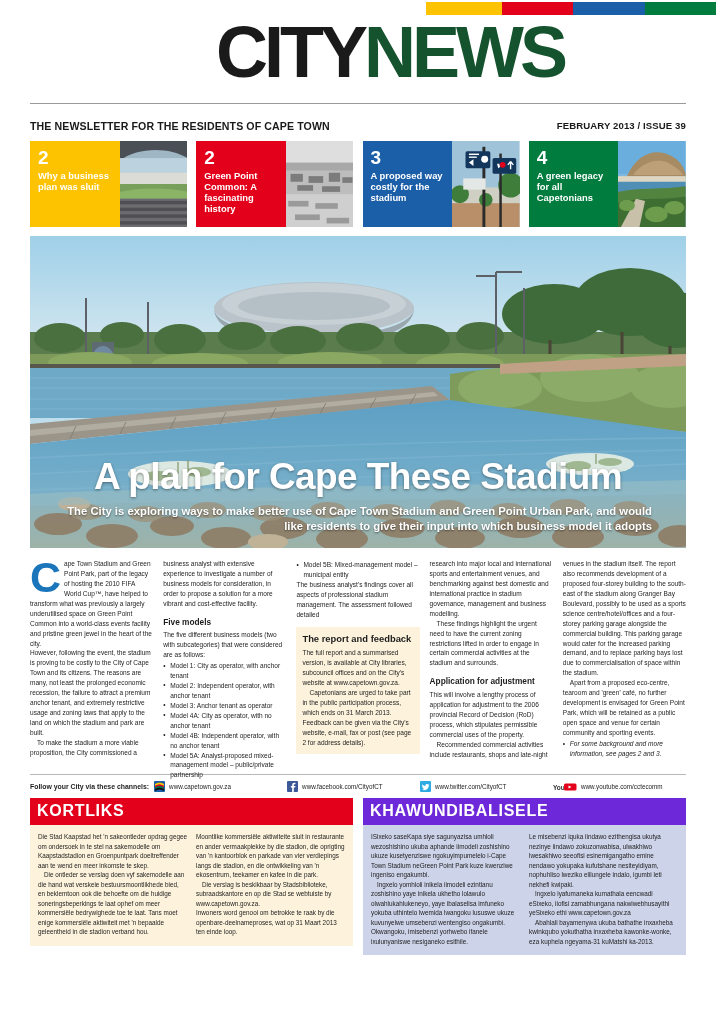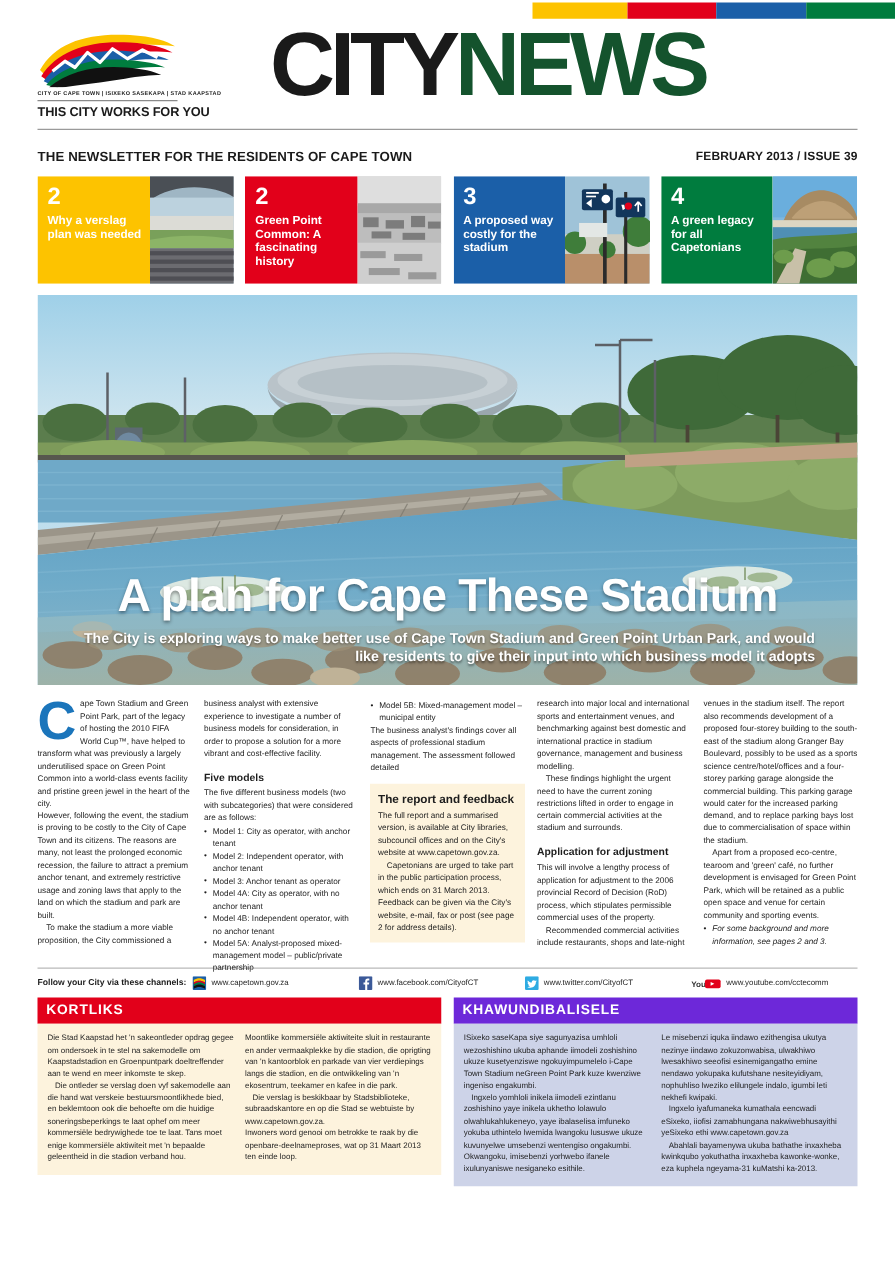--- a/index.html
+++ b/index.html
@@ -136,21 +136,6 @@
 
   <div class="masthead">
 
-    <div class="logo-block">
-      <div class="logo-swoosh">
-        <svg viewBox="0 0 112 44" xmlns="http://www.w3.org/2000/svg">
-          <path d="M2 30 C14 8 40 0 74 2 C92 3 104 7 110 11 C100 10 86 9 72 10 C44 12 22 19 8 36 Z" fill="#fdc300"></path>
-          <path d="M3 35 C16 14 42 6 74 8 C90 9 101 12 108 16 C98 15 85 15 71 16 C46 19 24 25 10 40 Z" fill="#e2001a"></path>
-          <path d="M5 39 C18 20 44 13 73 15 C88 16 99 19 105 22 C95 21 83 21 70 23 C47 26 27 31 13 43 Z" fill="#1b5fa8"></path>
-          <path d="M7 42 C21 26 45 20 72 22 C86 23 96 25 102 28 C93 27 82 28 70 30 C49 33 31 36 16 44 Z" fill="#007c3e"></path>
-          <path d="M9 44 C24 31 47 26 71 28 C84 29 93 31 99 34 C91 34 81 35 70 37 C52 40 34 42 20 44 Z" fill="#111"></path>
-          <path d="M12 31 L22 23 L30 28 L40 16 L50 24 L60 13 L72 21 L84 14 L96 20" fill="none" stroke="#ffffff" stroke-width="2.6" stroke-linejoin="round"></path>
-        </svg>
-      </div>
-      <div class="logo-caption">CITY OF CAPE TOWN | ISIXEKO SASEKAPA | STAD KAAPSTAD</div>
-      <div class="logo-rule"></div>
-      <div class="logo-tag">THIS CITY WORKS FOR YOU</div>
-    </div>
 
     <div class="colorbar">
       <i style="flex:1.06;background:#fdc300"></i>

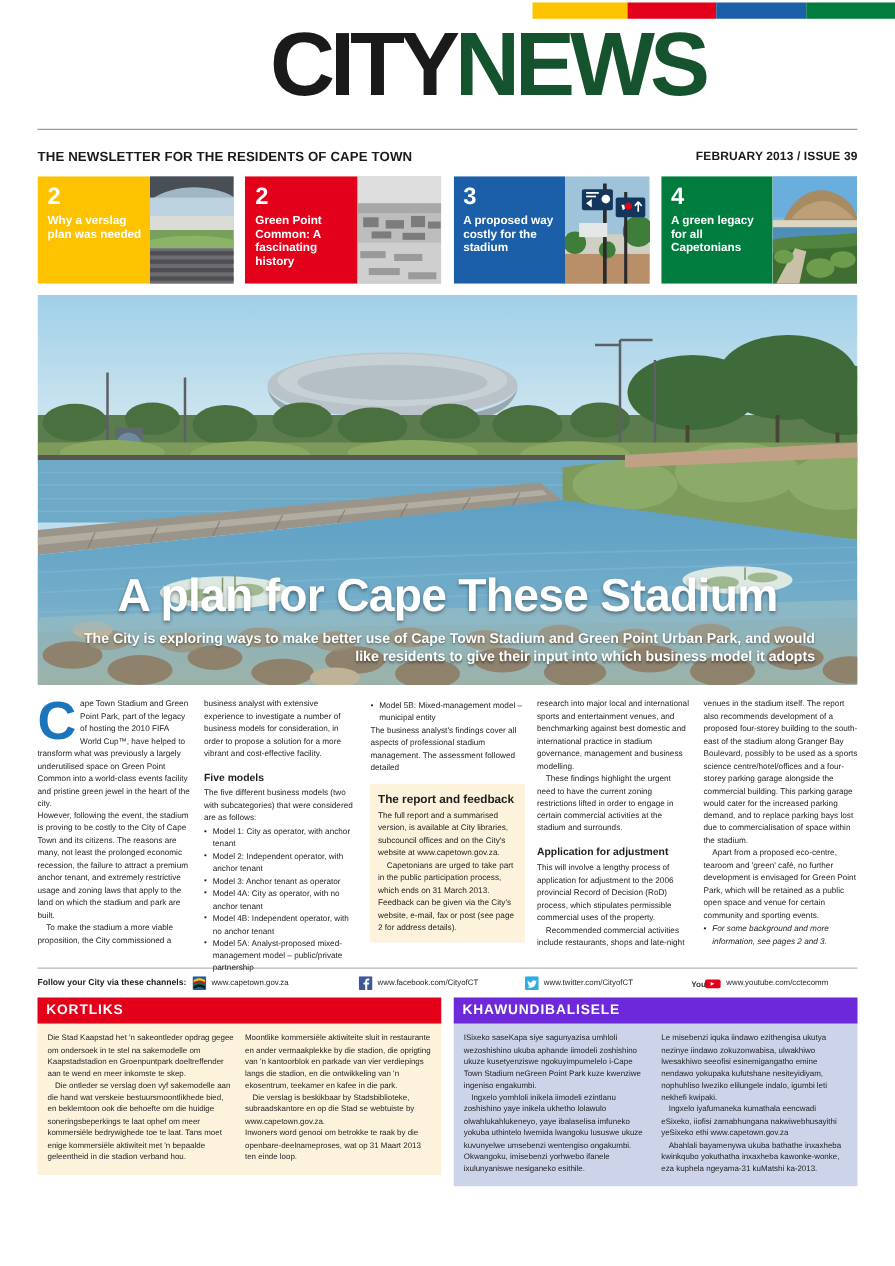--- a/index.html
+++ b/index.html
@@ -161,7 +161,7 @@
     <div class="teaser">
       <div class="teaser-text" style="background:#fdc300">
         <div class="teaser-num">2</div>
-        <div class="teaser-title">Why a verslag plan was needed</div>
+        <div class="teaser-title">Why a business plan was sluit</div>
       </div>
       <div class="teaser-img">
         <svg viewBox="0 0 60 86" preserveAspectRatio="xMidYMid slice" xmlns="http://www.w3.org/2000/svg">

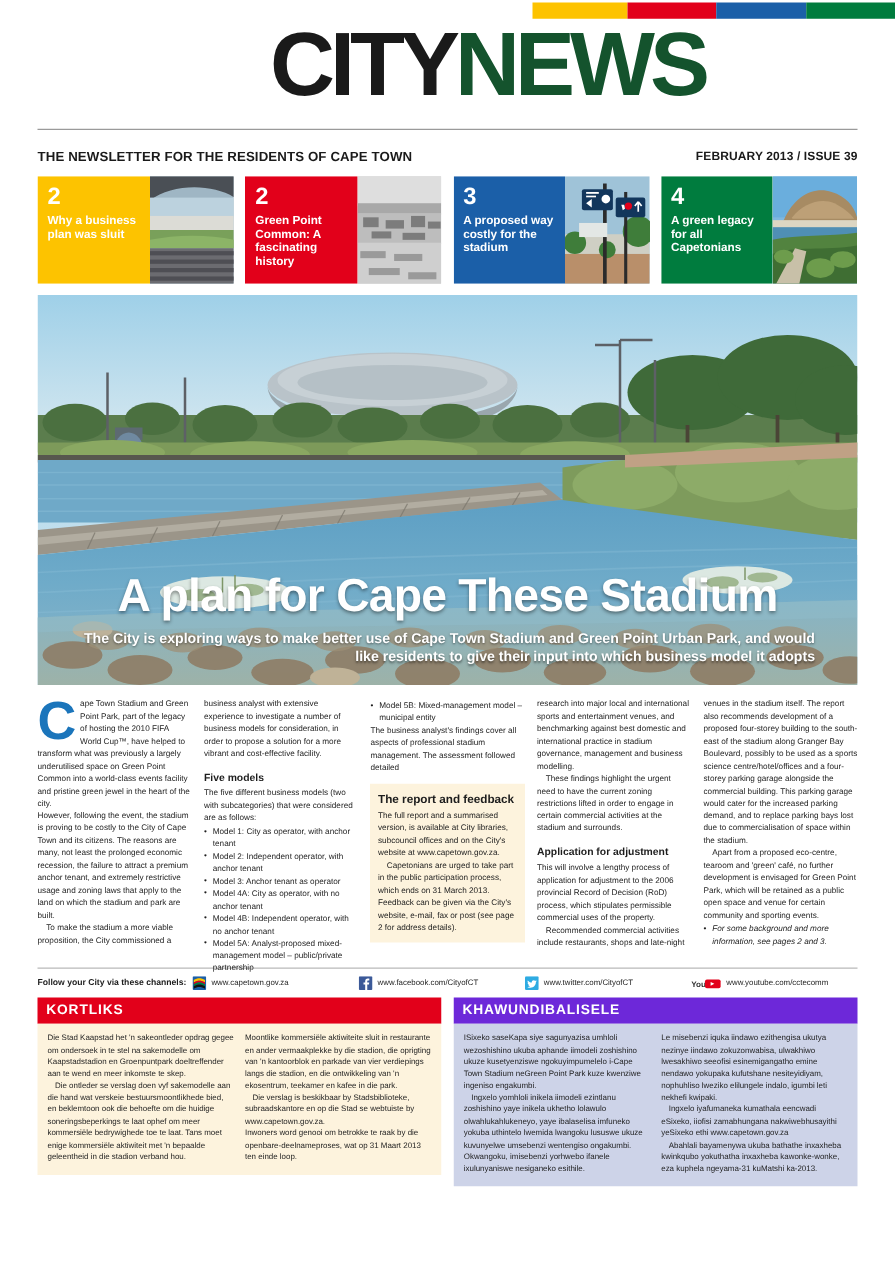--- a/index.html
+++ b/index.html
@@ -122,7 +122,7 @@
   .panels { display:flex; gap: 10px; }
   .panel { flex: 1 1 0; }
   .panel-head {
-    padding: 4px 25px 5px 7px; color:#fff; font-size: 11px; font-weight: 700;
+    padding: 4px 25px 5px 7px; color:#fff; font-size: 16px; font-weight: 700;
     letter-spacing: .7px;
   }
   .panel-body { padding: 7px 8px 9px 8px; display:flex; gap: 9px; }

